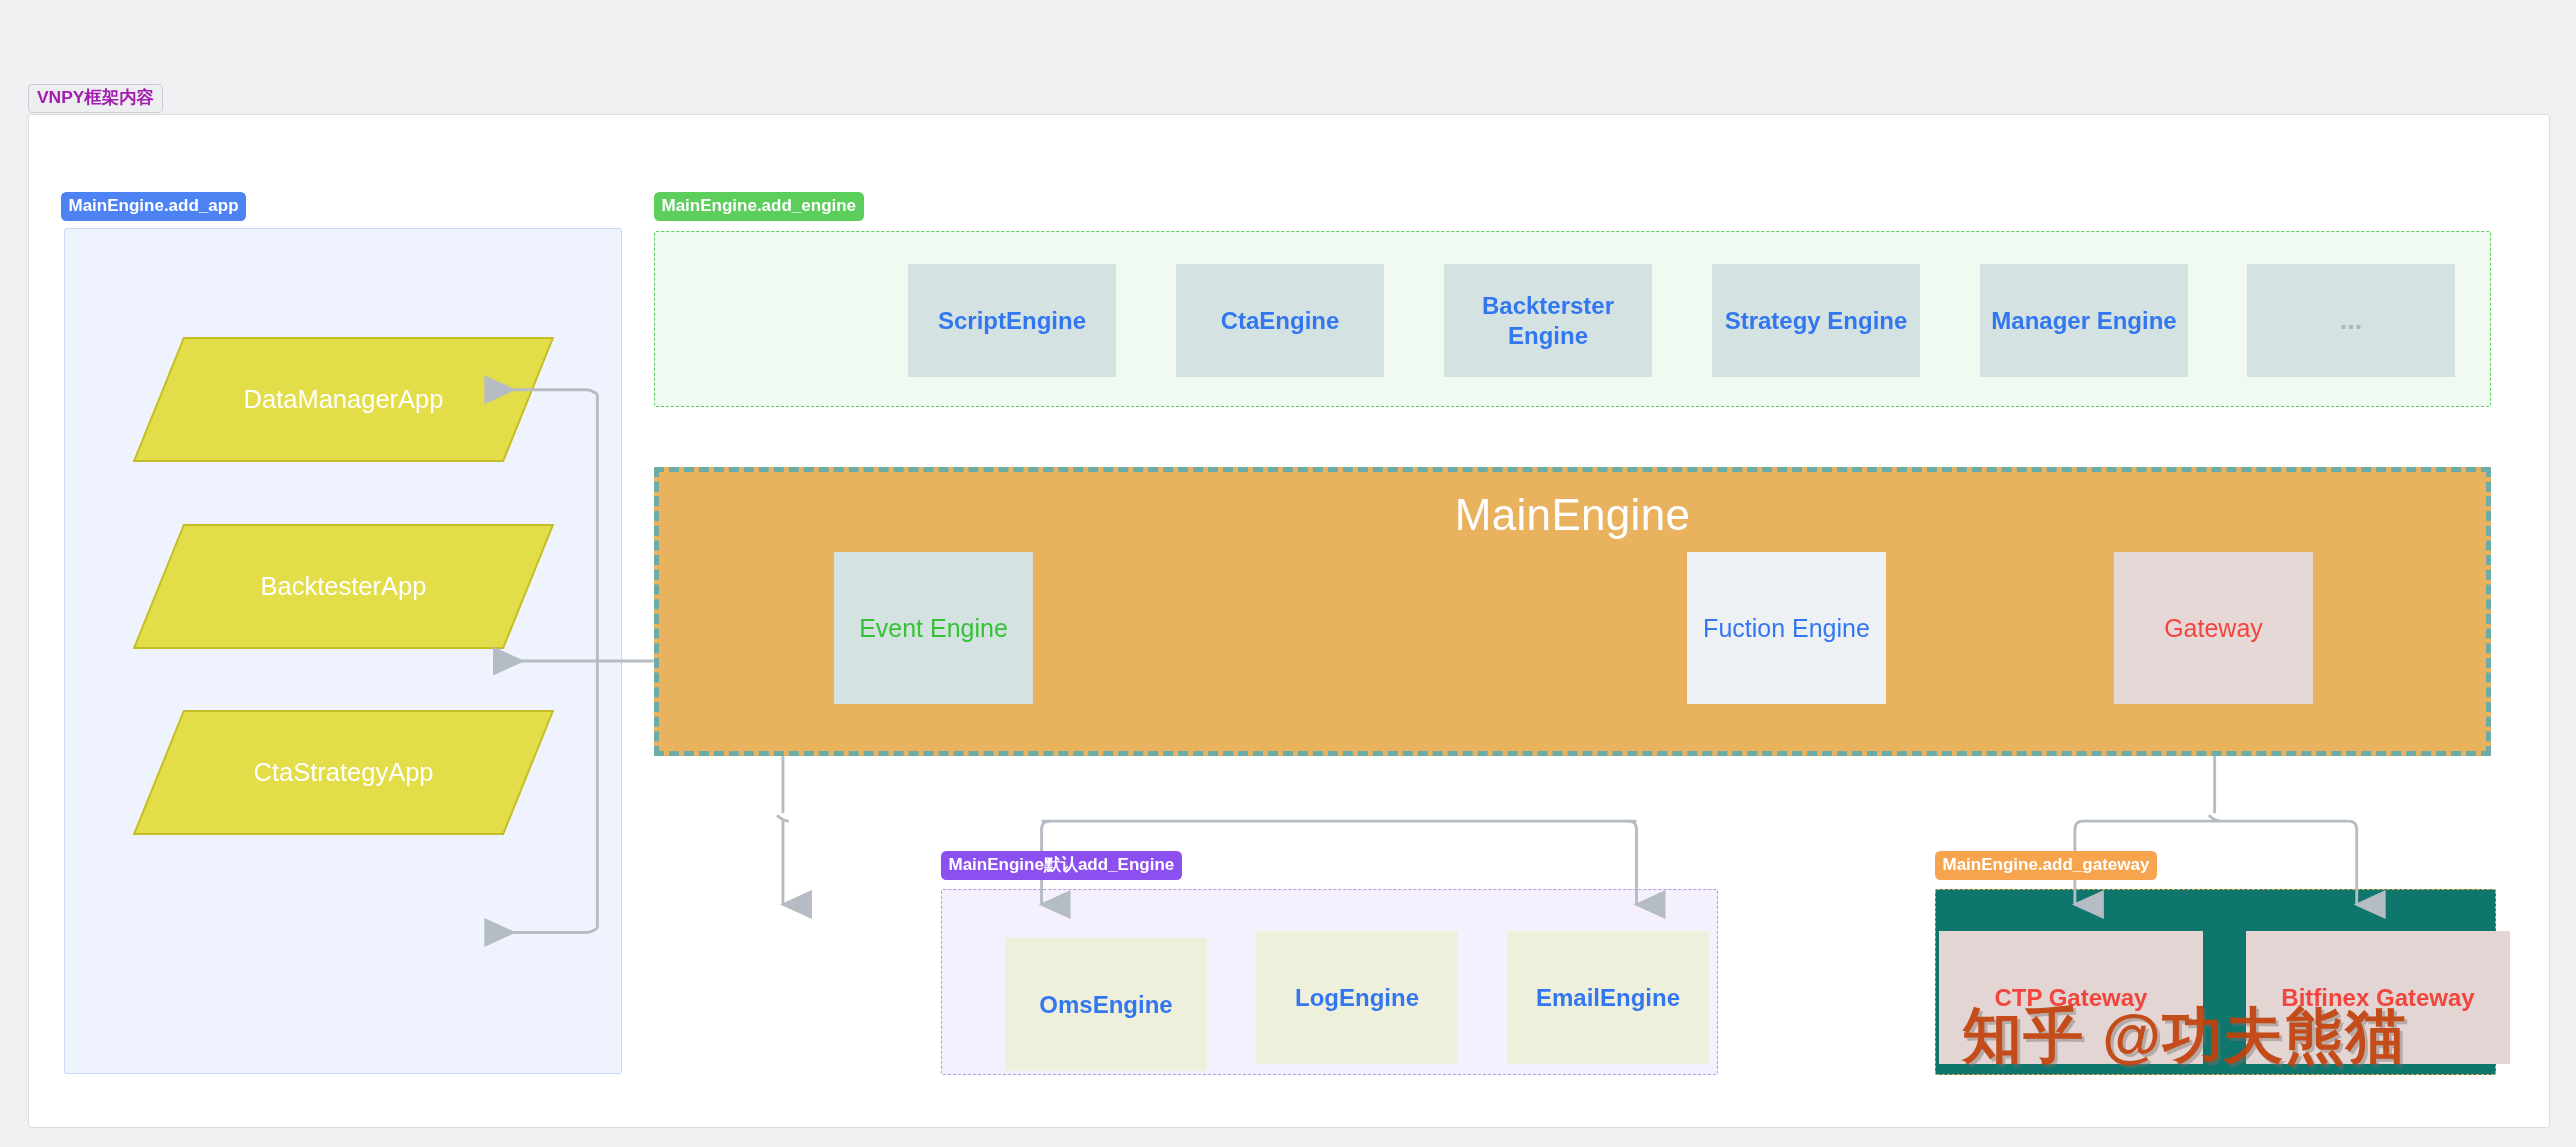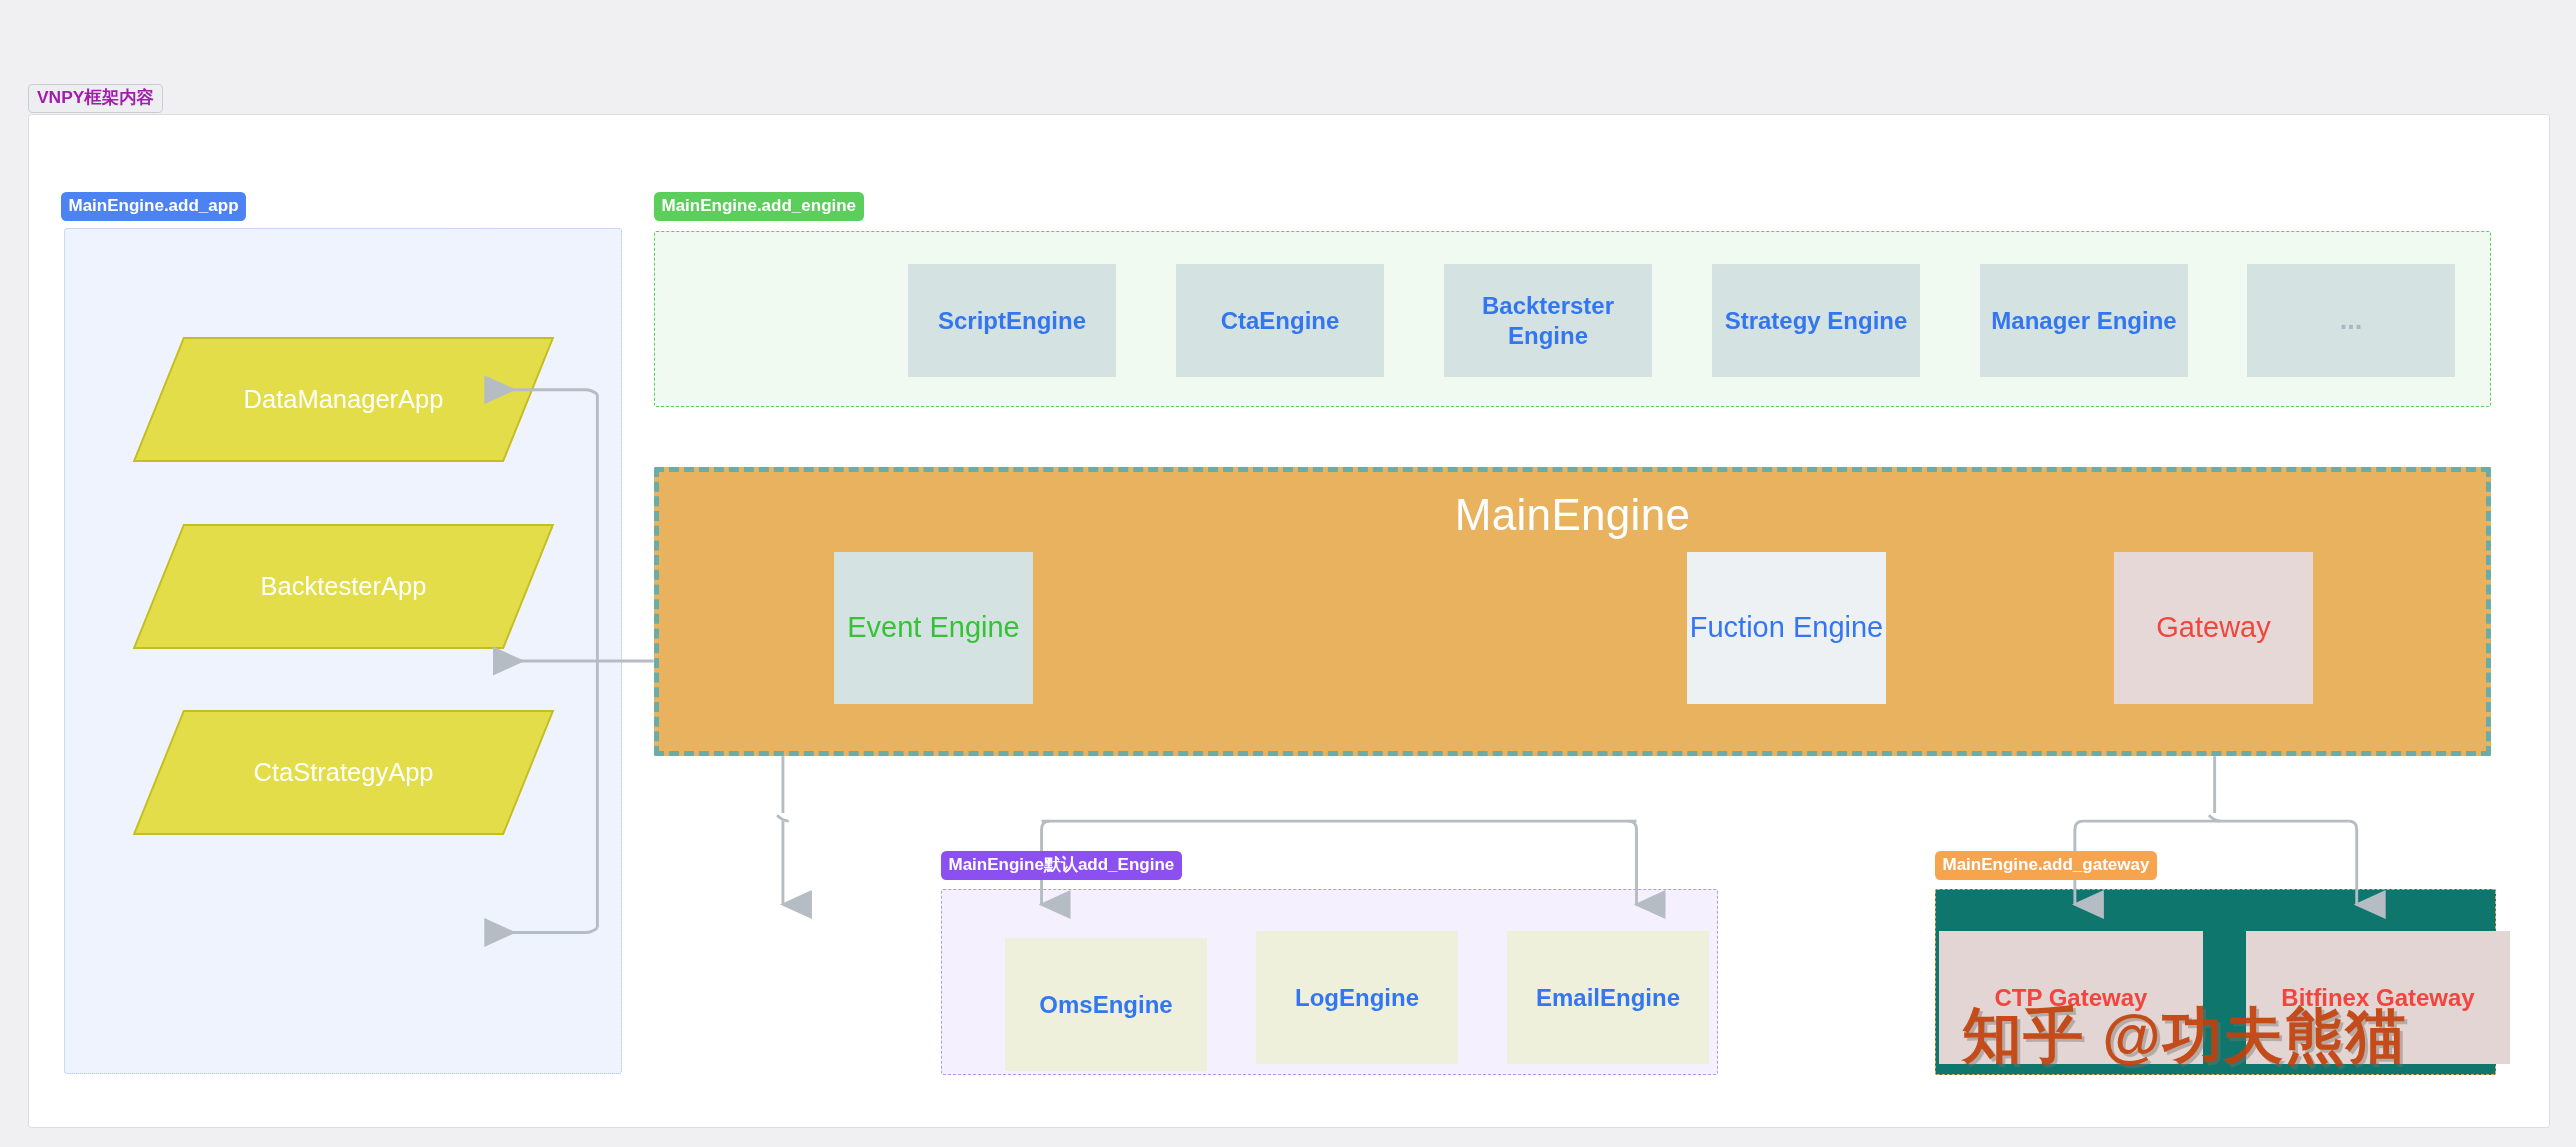--- a/index.html
+++ b/index.html
@@ -73,7 +73,7 @@
   .me-box{
     position:absolute;top:80px;width:199px;height:152px;
     display:flex;align-items:center;justify-content:center;
-    text-align:right;font-size:29px;line-height:1.22;font-weight:400;
+    text-align:right;font-size:25px;line-height:1.22;font-weight:400;
   }
   #box-event-engine  {left:175px;  background:#d5e2e2;color:#35c335;}
   #box-default-engine{left:601px; background:#eef0e3;color:#3377f0;}

